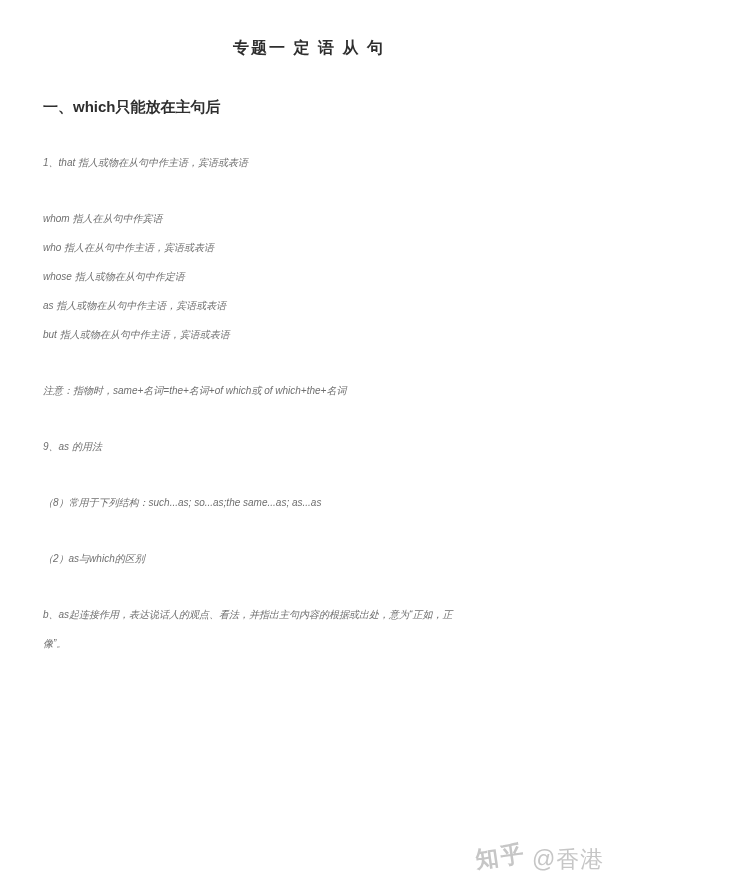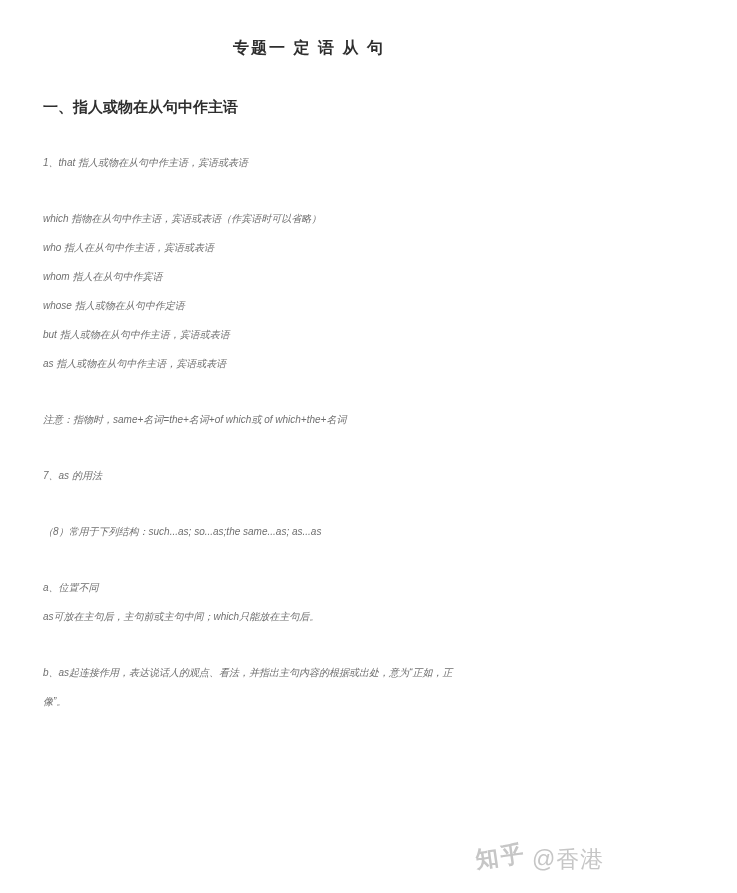--- a/index.html
+++ b/index.html
@@ -73,7 +73,7 @@
 
   <div class="doc-title">专题一  定 语 从 句</div>
 
-  <div class="section-heading">一、指人或物在从句中作主语</div>
+  <div class="section-heading">一、which只能放在主句后</div>
 
   <div class="para">
     <div class="line">1、that 指人或物在从句中作主语，宾语或表语</div>

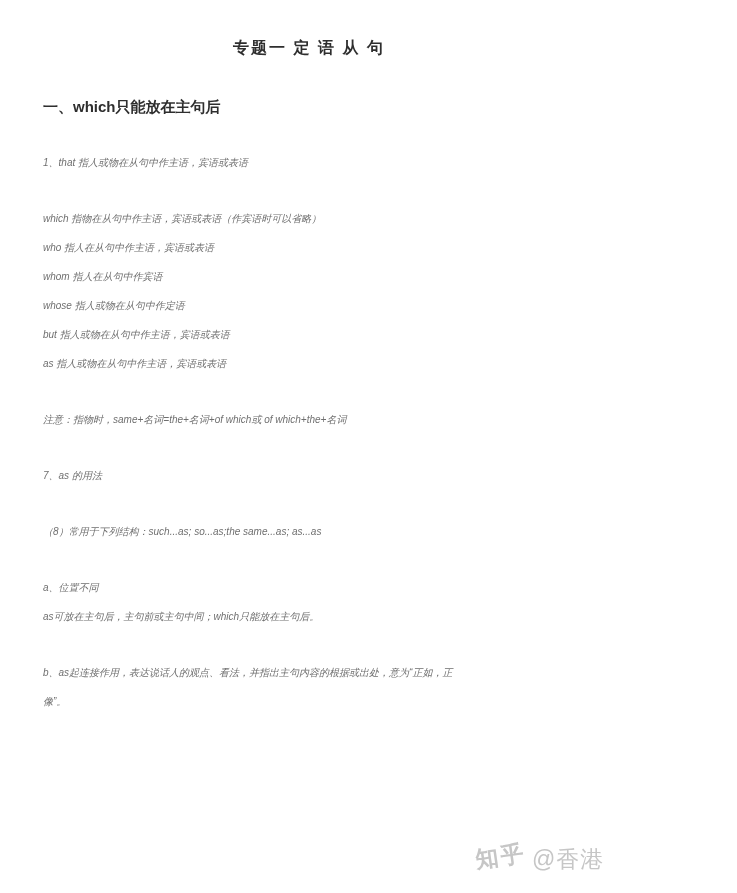--- a/index.html
+++ b/index.html
@@ -80,7 +80,6 @@
   </div>
 
   <div class="para">
-    <div class="line">which 指物在从句中作主语，宾语或表语（作宾语时可以省略）</div>
     <div class="line">who 指人在从句中作主语，宾语或表语</div>
     <div class="line">whom 指人在从句中作宾语</div>
     <div class="line">whose 指人或物在从句中作定语</div>

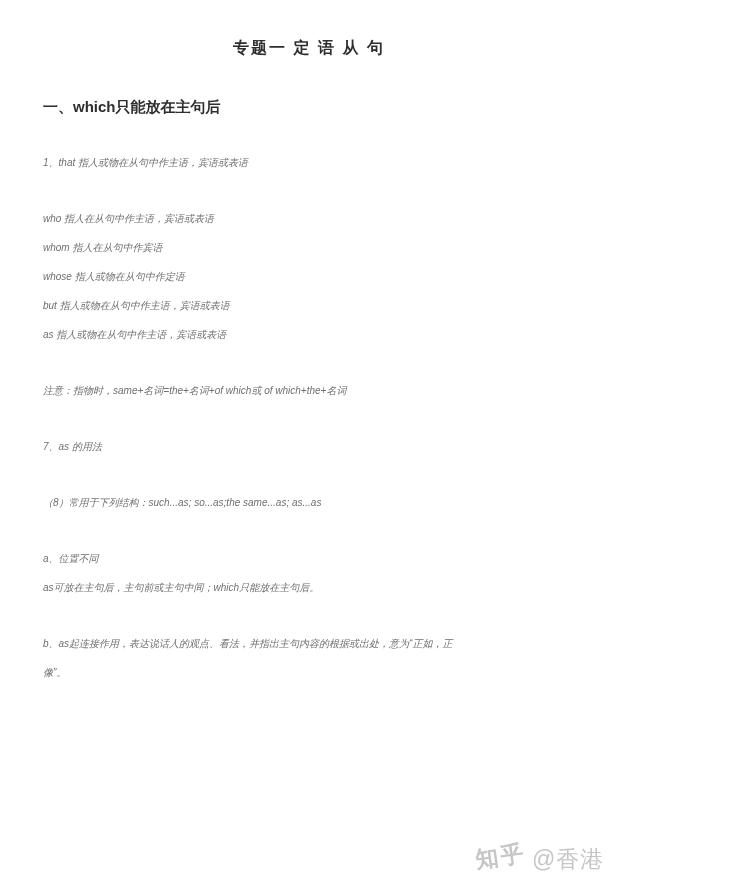--- a/index.html
+++ b/index.html
@@ -80,8 +80,8 @@
   </div>
 
   <div class="para">
+    <div class="line">whom 指人在从句中作宾语</div>
     <div class="line">who 指人在从句中作主语，宾语或表语</div>
-    <div class="line">whom 指人在从句中作宾语</div>
     <div class="line">whose 指人或物在从句中作定语</div>
     <div class="line">but 指人或物在从句中作主语，宾语或表语</div>
     <div class="line">as 指人或物在从句中作主语，宾语或表语</div>

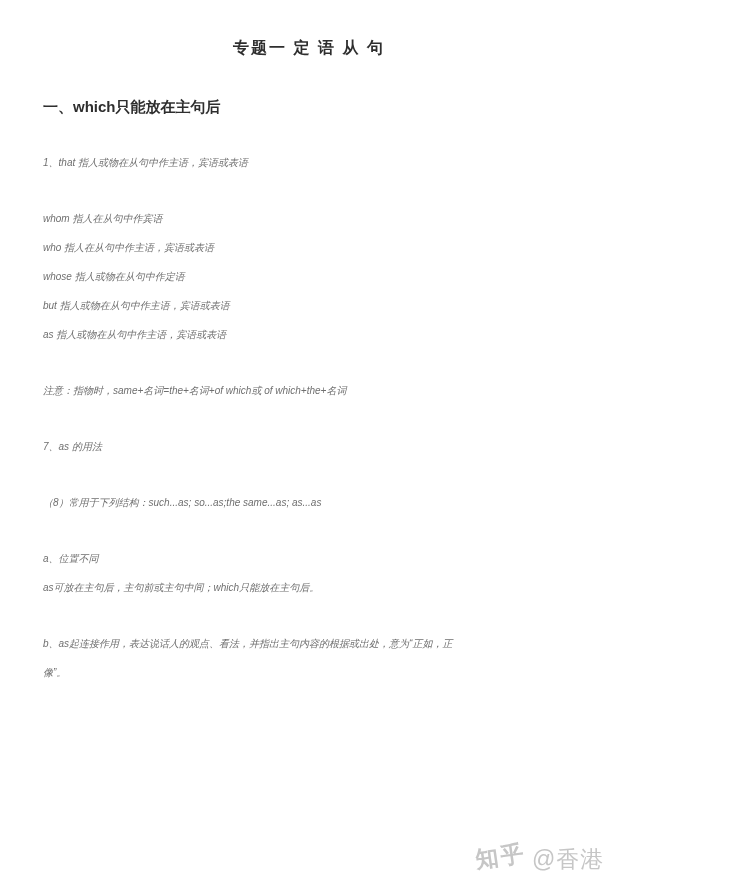--- a/index.html
+++ b/index.html
@@ -83,8 +83,8 @@
     <div class="line">whom 指人在从句中作宾语</div>
     <div class="line">who 指人在从句中作主语，宾语或表语</div>
     <div class="line">whose 指人或物在从句中作定语</div>
+    <div class="line">as 指人或物在从句中作主语，宾语或表语</div>
     <div class="line">but 指人或物在从句中作主语，宾语或表语</div>
-    <div class="line">as 指人或物在从句中作主语，宾语或表语</div>
   </div>
 
   <div class="para">

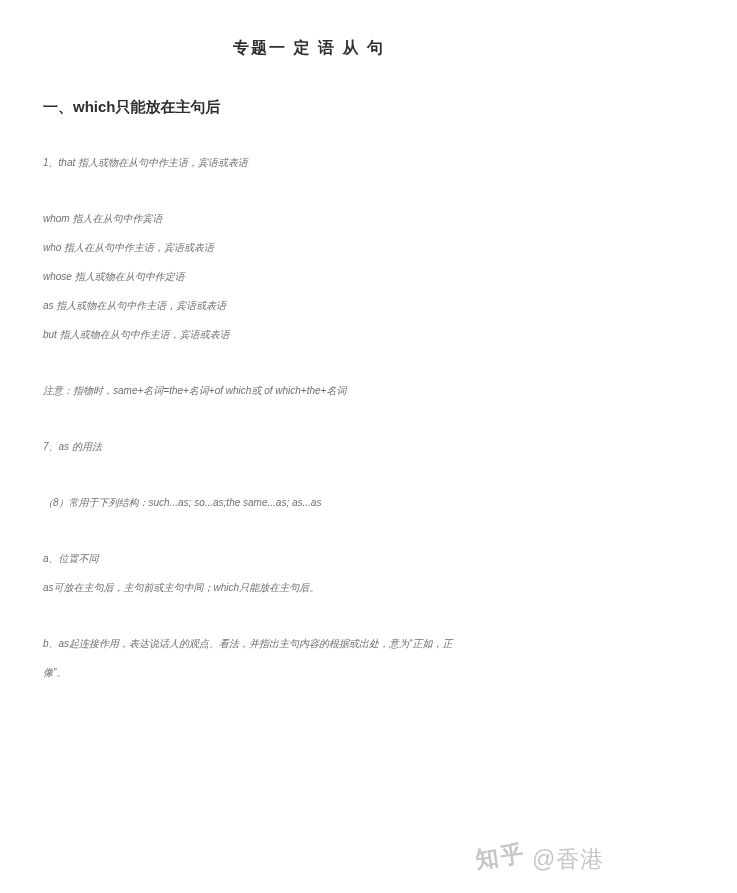--- a/index.html
+++ b/index.html
@@ -92,7 +92,7 @@
   </div>
 
   <div class="para">
-    <div class="line">7、as 的用法</div>
+    <div class="line">9、as 的用法</div>
   </div>
 
   <div class="para">

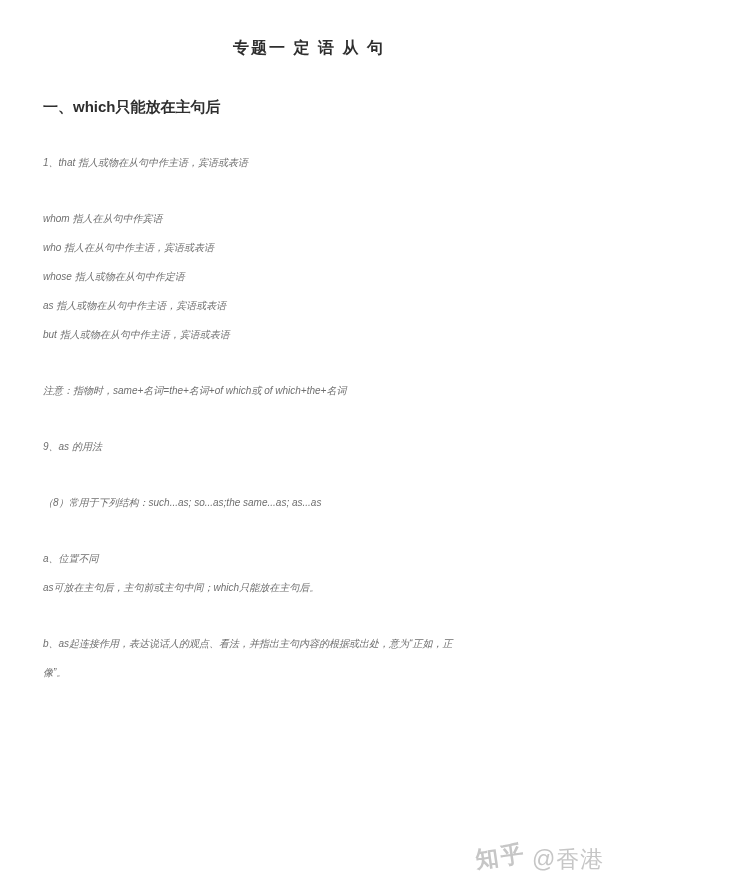--- a/index.html
+++ b/index.html
@@ -102,6 +102,9 @@
   <div class="para">
   </div>
 
+  <div class="para">
+    <div class="line">（2）as与which的区别</div>
+  </div>
 
   <div class="para">
     <div class="line">a、位置不同</div>

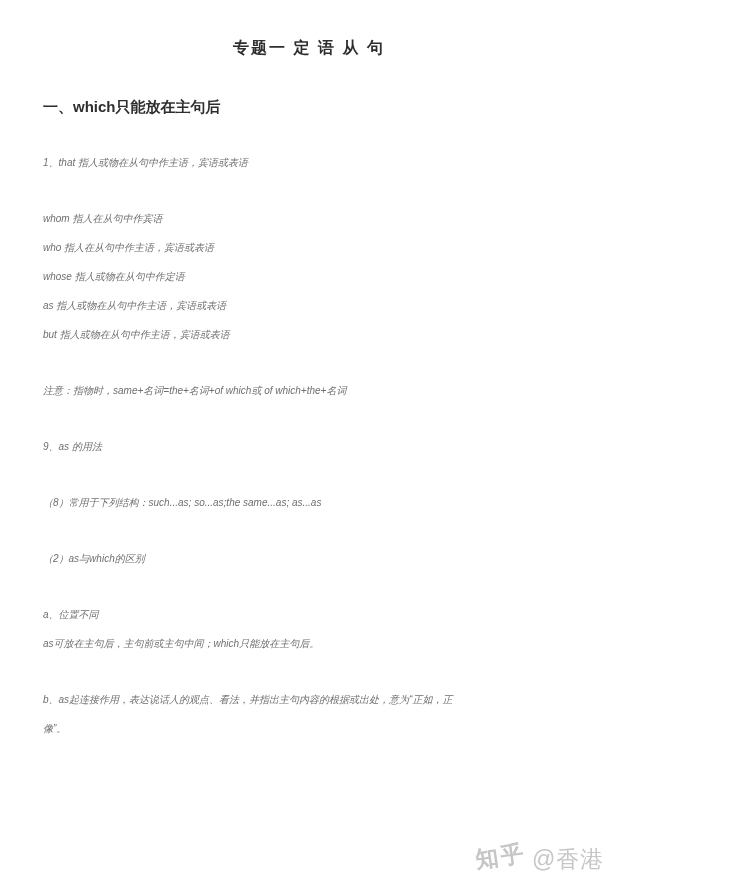--- a/index.html
+++ b/index.html
@@ -106,10 +106,6 @@
     <div class="line">（2）as与which的区别</div>
   </div>
 
-  <div class="para">
-    <div class="line">a、位置不同</div>
-    <div class="line">as可放在主句后，主句前或主句中间；which只能放在主句后。</div>
-  </div>
 
   <div class="para">
     <div class="line">b、as起连接作用，表达说话人的观点、看法，并指出主句内容的根据或出处，意为“正如，正</div>

